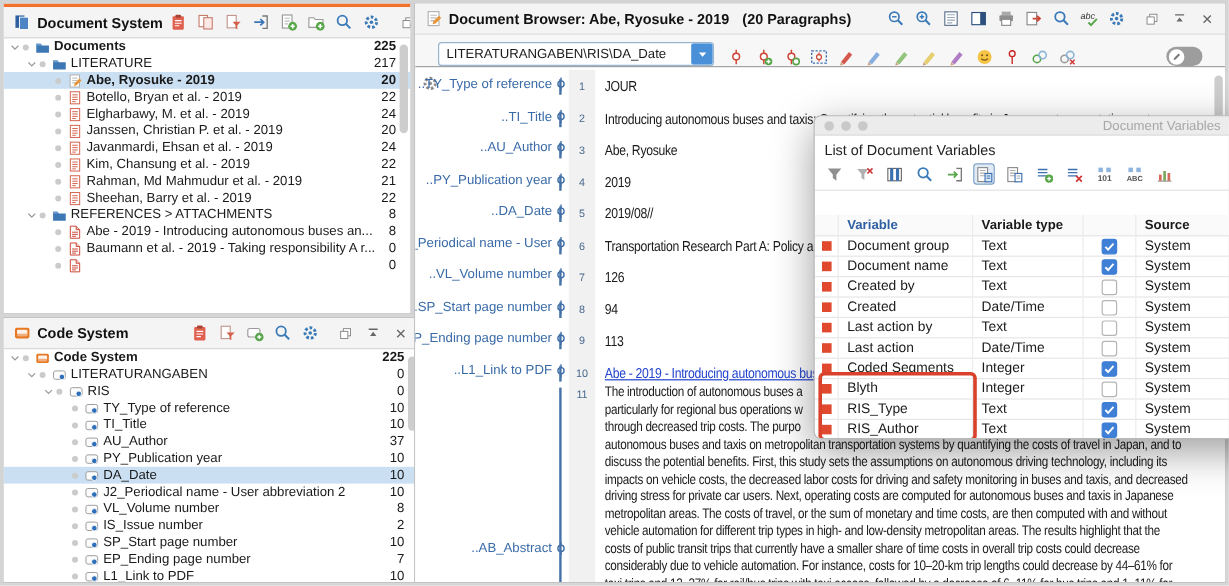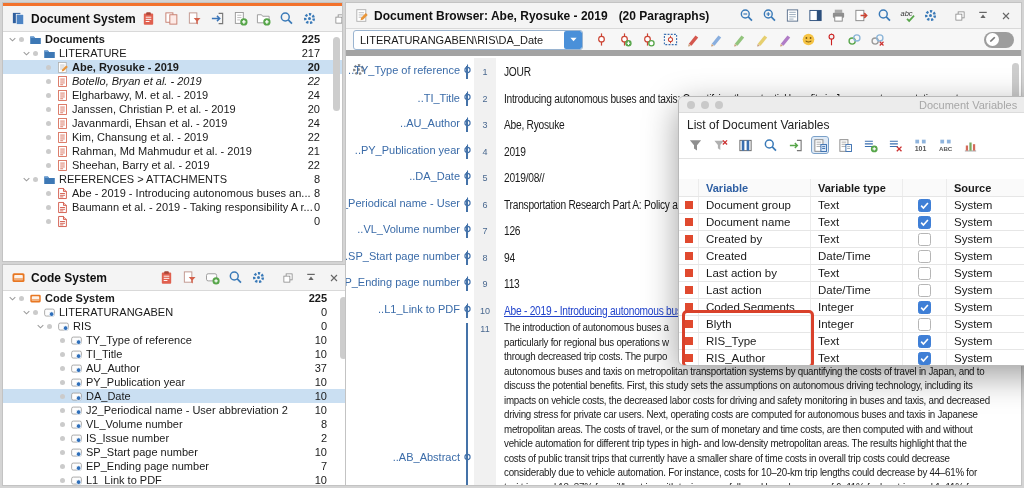--- a/index.html
+++ b/index.html
@@ -26,7 +26,7 @@
 .trow .chev svg{width:9px;height:9px}
 .trow .dot{width:5px;height:5px;border-radius:50%;background:#cbcbcb;margin-right:4px;flex:0 0 auto}
 .trow .lbl{overflow:hidden;text-overflow:clip}
-.trow .cnt{margin-left:auto;padding-right:22px}
+.trow .cnt{margin-left:auto;padding-right:12px}
 .b{font-weight:bold}
 .vthumb{position:absolute;width:7px;border-radius:4px;background:#cdcdcd}
 

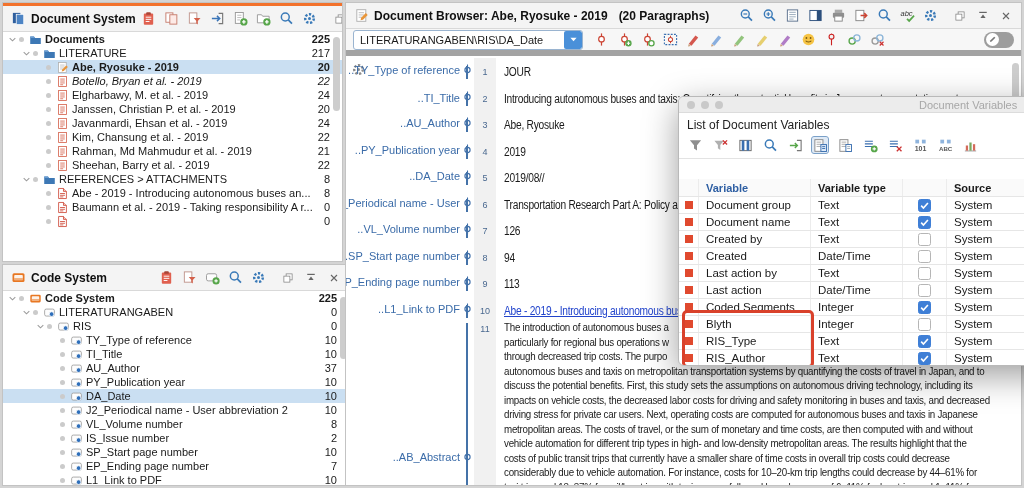--- a/index.html
+++ b/index.html
@@ -30,7 +30,7 @@
 .b{font-weight:bold}
 .vthumb{position:absolute;width:7px;border-radius:4px;background:#cdcdcd}
 
-#db .phead2{height:27px;display:flex;align-items:center;background:#f7f7f7;border-bottom:6px solid #a3a3a3;padding:0 7px;gap:8px}
+#db .phead2{height:27px;display:flex;align-items:flex-end;background:#f7f7f7;border-bottom:1px solid #a3a3a3;padding:0 19px;gap:8px}
 .combo{width:230px;height:20px;border:1px solid #9ab4d0;border-radius:3px;background:#fff;display:flex;align-items:center;padding-left:6px;font-size:11px;overflow:hidden}
 .combo .cval{white-space:nowrap;overflow:hidden}
 .combo .carr{margin-left:auto;width:18px;height:18px;background:#4a90d9;border-radius:2px;display:flex;align-items:center;justify-content:center;flex:0 0 auto}

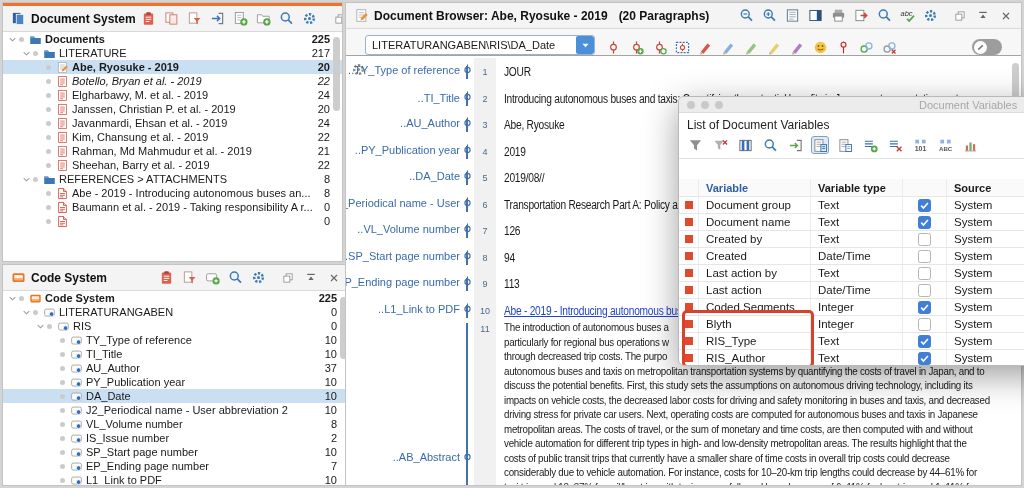--- a/index.html
+++ b/index.html
@@ -195,7 +195,7 @@
         <span class="lbl b">Abe, Ryosuke - 2019</span>
         <span class="cnt b">20</span>
       </div>
-      <div class="trow" style="padding-left: 32px; font-style: italic;">
+      <div class="trow" style="padding-left: 32px;">
         <span style="width: 11px; flex: 0 0 auto;"></span>
         <span class="dot"></span>
         <span class="icon ti">

